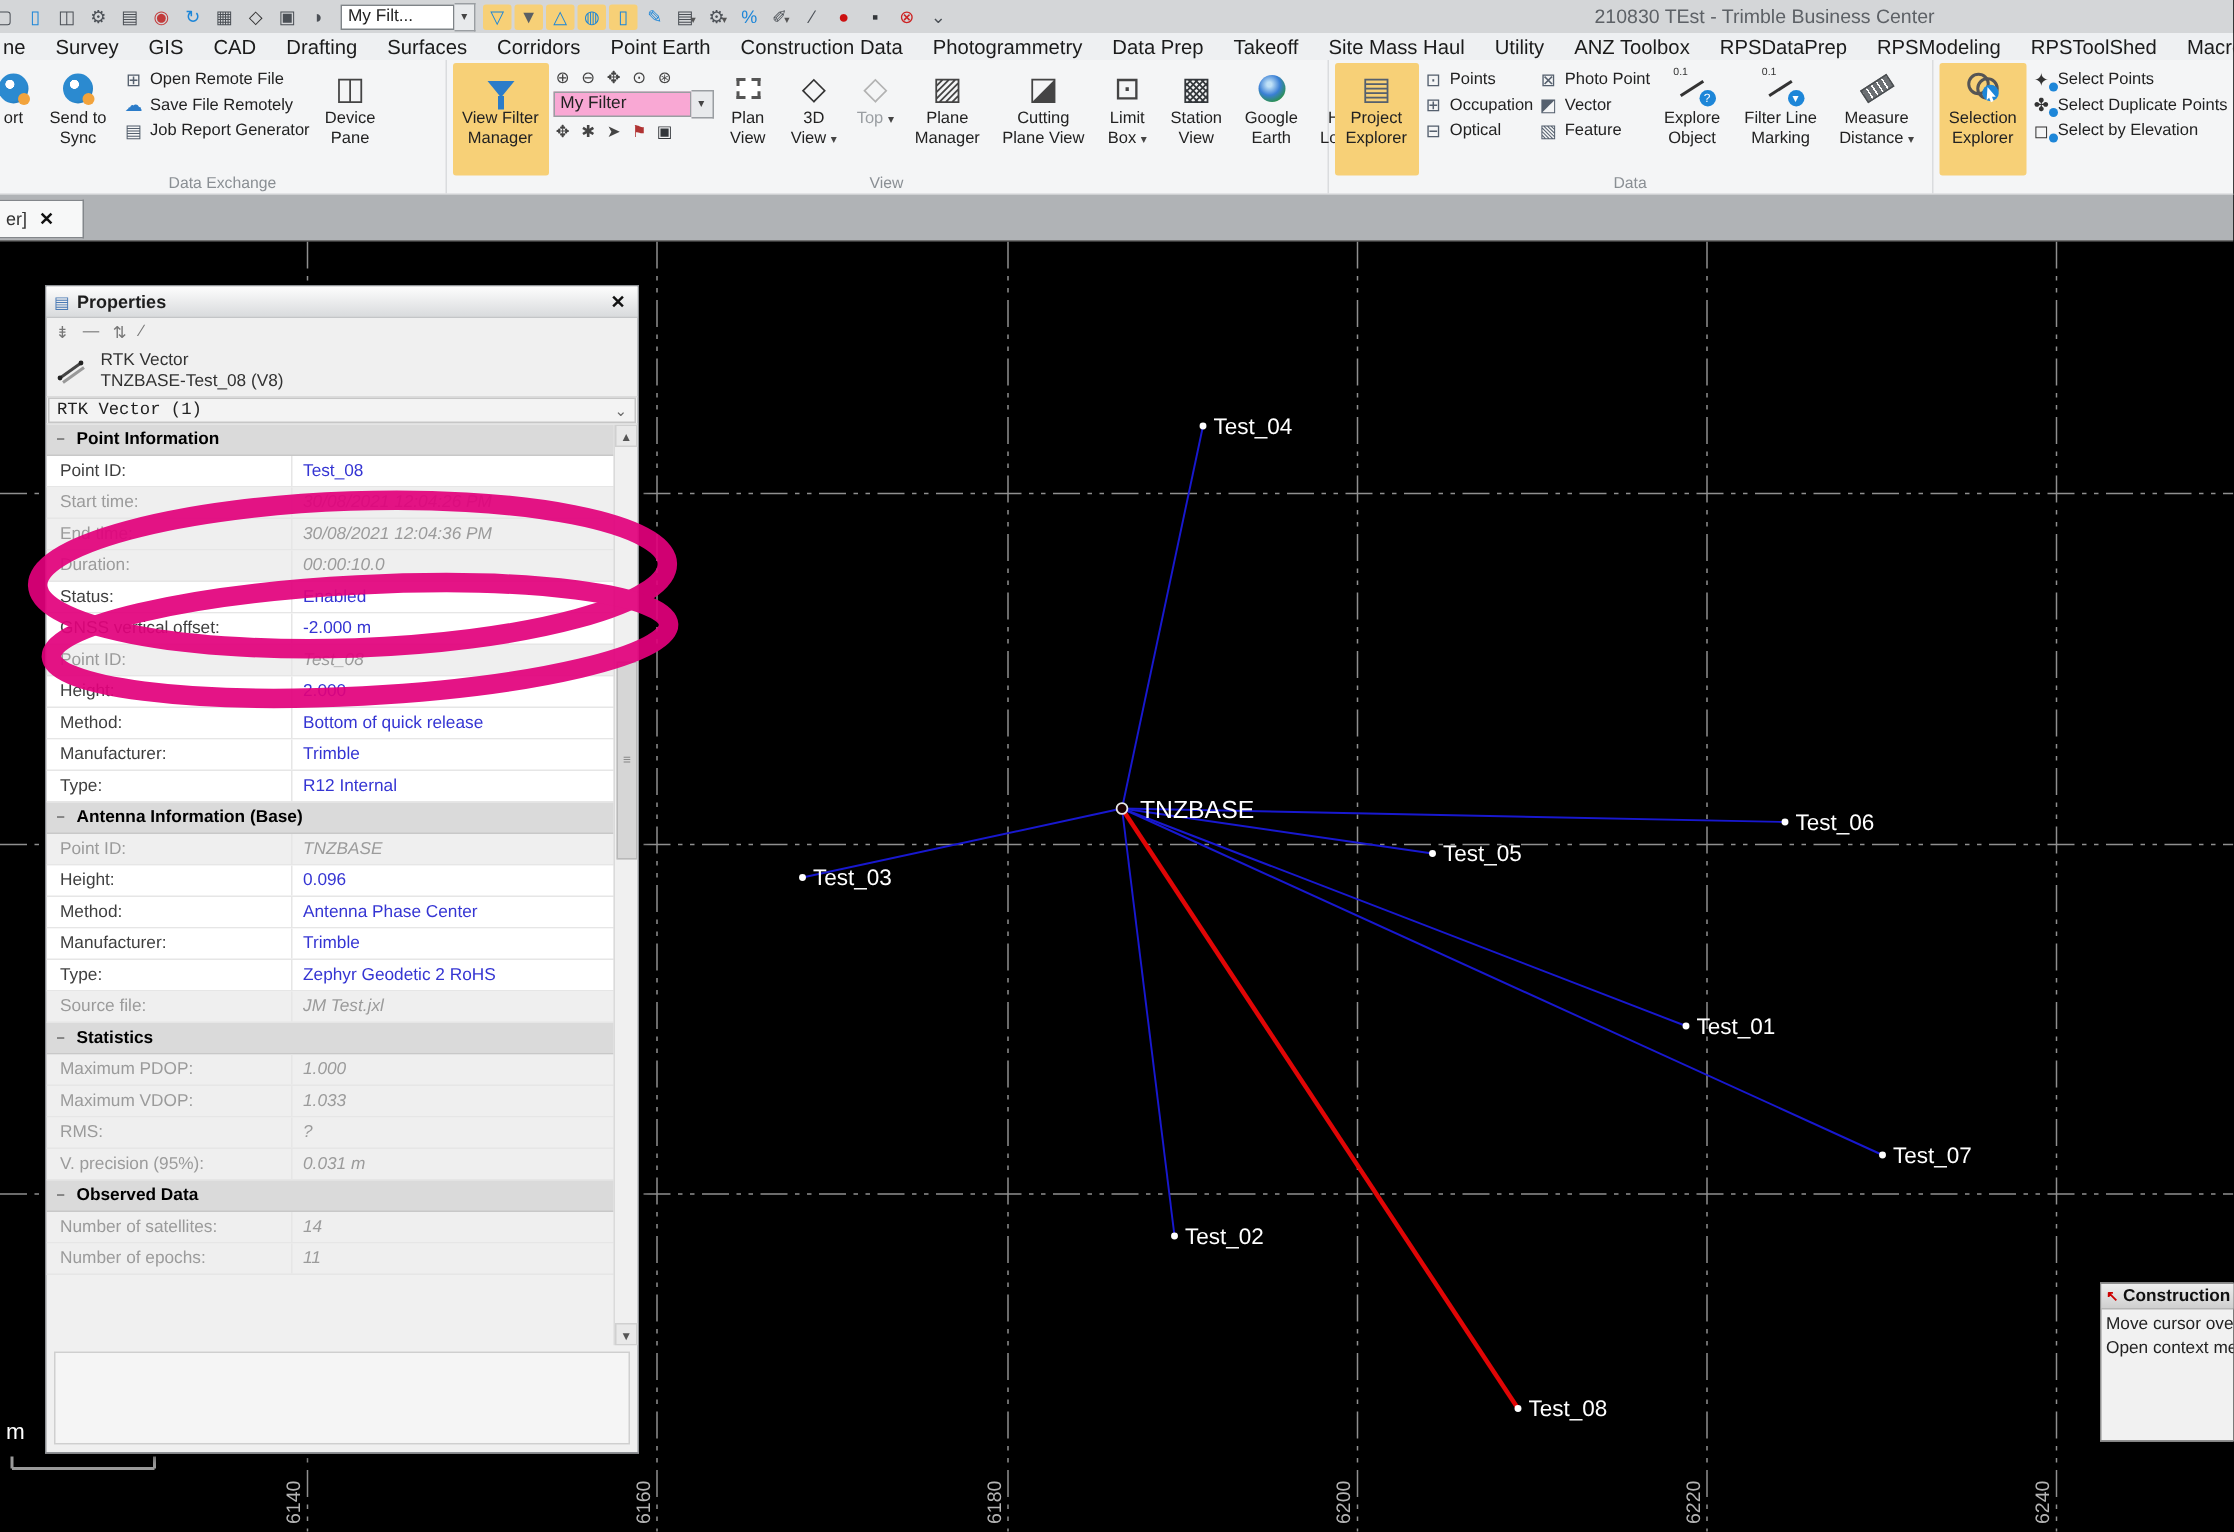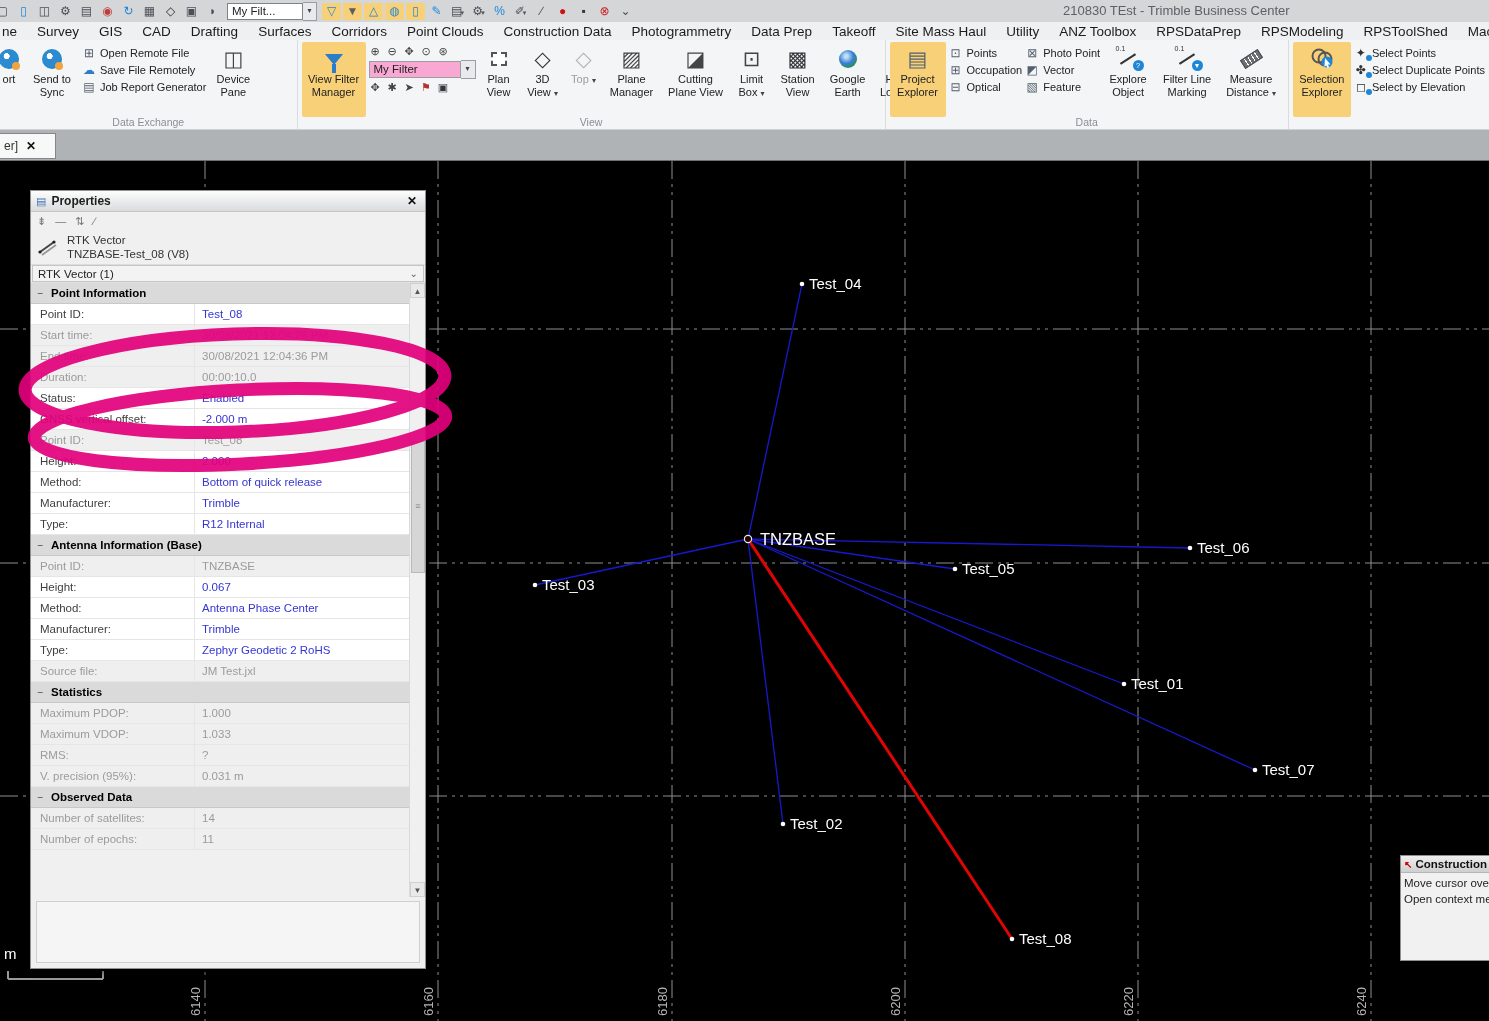--- a/index.html
+++ b/index.html
@@ -188,7 +188,7 @@
       <span class="tab">Drafting</span>
       <span class="tab">Surfaces</span>
       <span class="tab">Corridors</span>
-      <span class="tab">Point Clouds</span>
+      <span class="tab">Point Earth</span>
       <span class="tab">Construction Data</span>
       <span class="tab">Photogrammetry</span>
       <span class="tab">Data Prep</span>

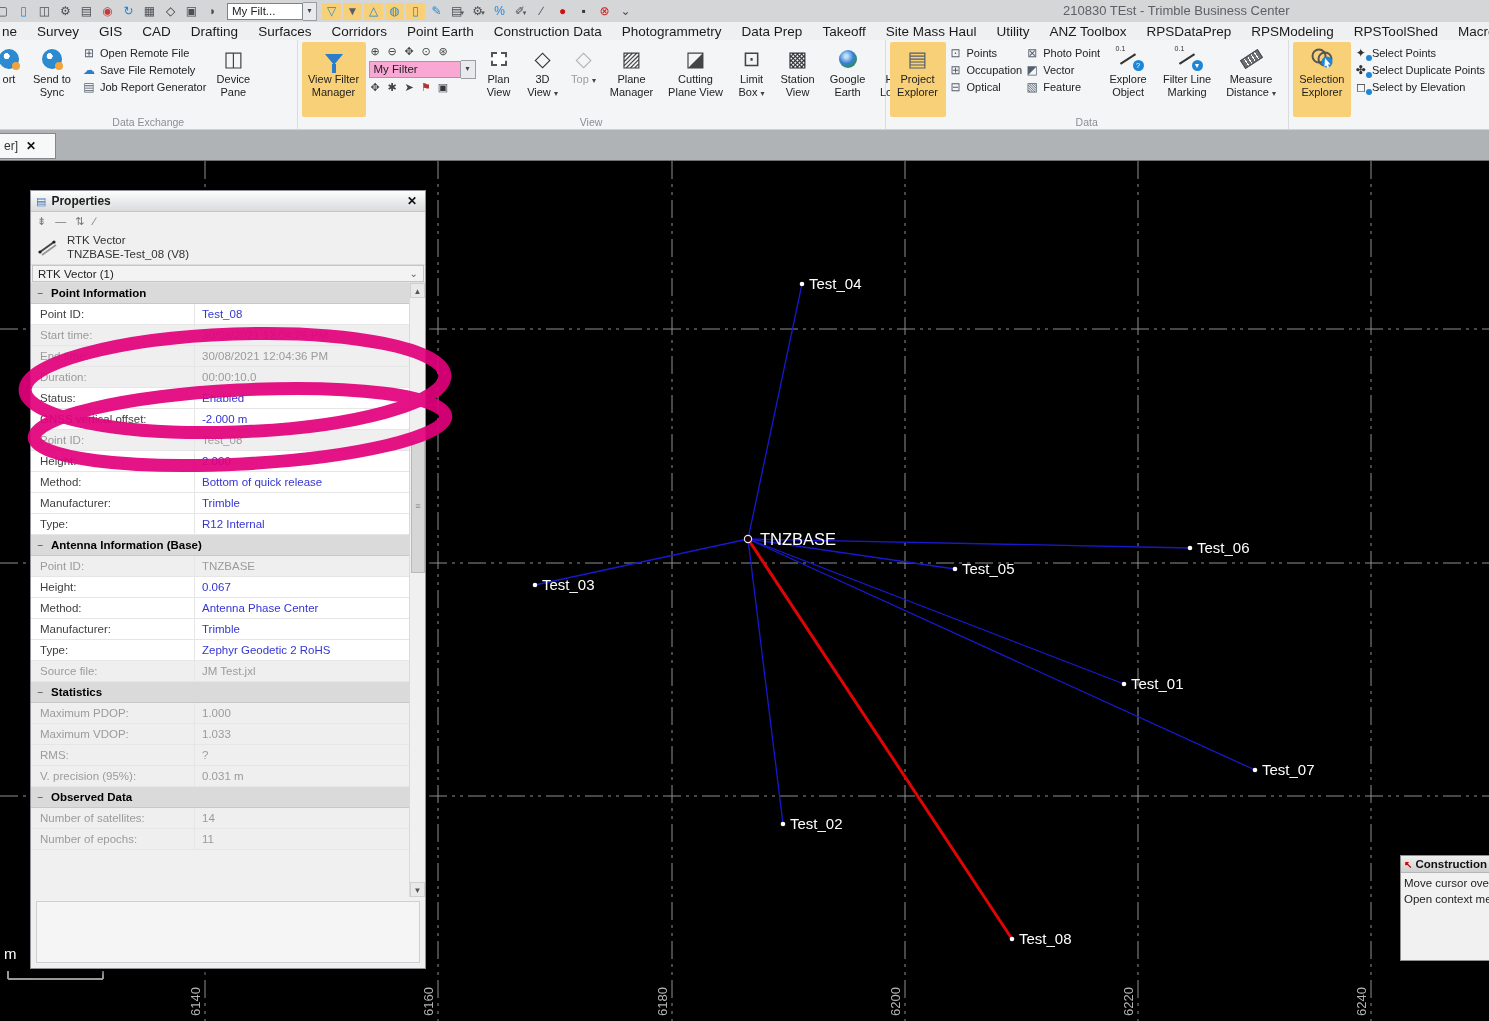--- a/index.html
+++ b/index.html
@@ -98,7 +98,7 @@
   #p-obj .o1{font-size:11.5px;color:#333;line-height:1.25;}
   #p-combo{height:17px;margin:0 1px;background:#f3f3f3;border:1px solid #c6c6c6;display:flex;align-items:center;
            padding:0 5px;font-size:11.5px;color:#222;flex:0 0 auto;box-sizing:border-box;}
-  #p-combo .cv{flex:1;}
+  #p-combo .cv{flex:1;font-family:Liberation Mono, monospace;}
   #p-combo .ch{font-size:10px;color:#666;}
   #p-gridwrap{flex:1;position:relative;overflow:hidden;border-top:1px solid #e0e0e0;}
   #p-grid{position:absolute;left:0;top:0;right:15px;}

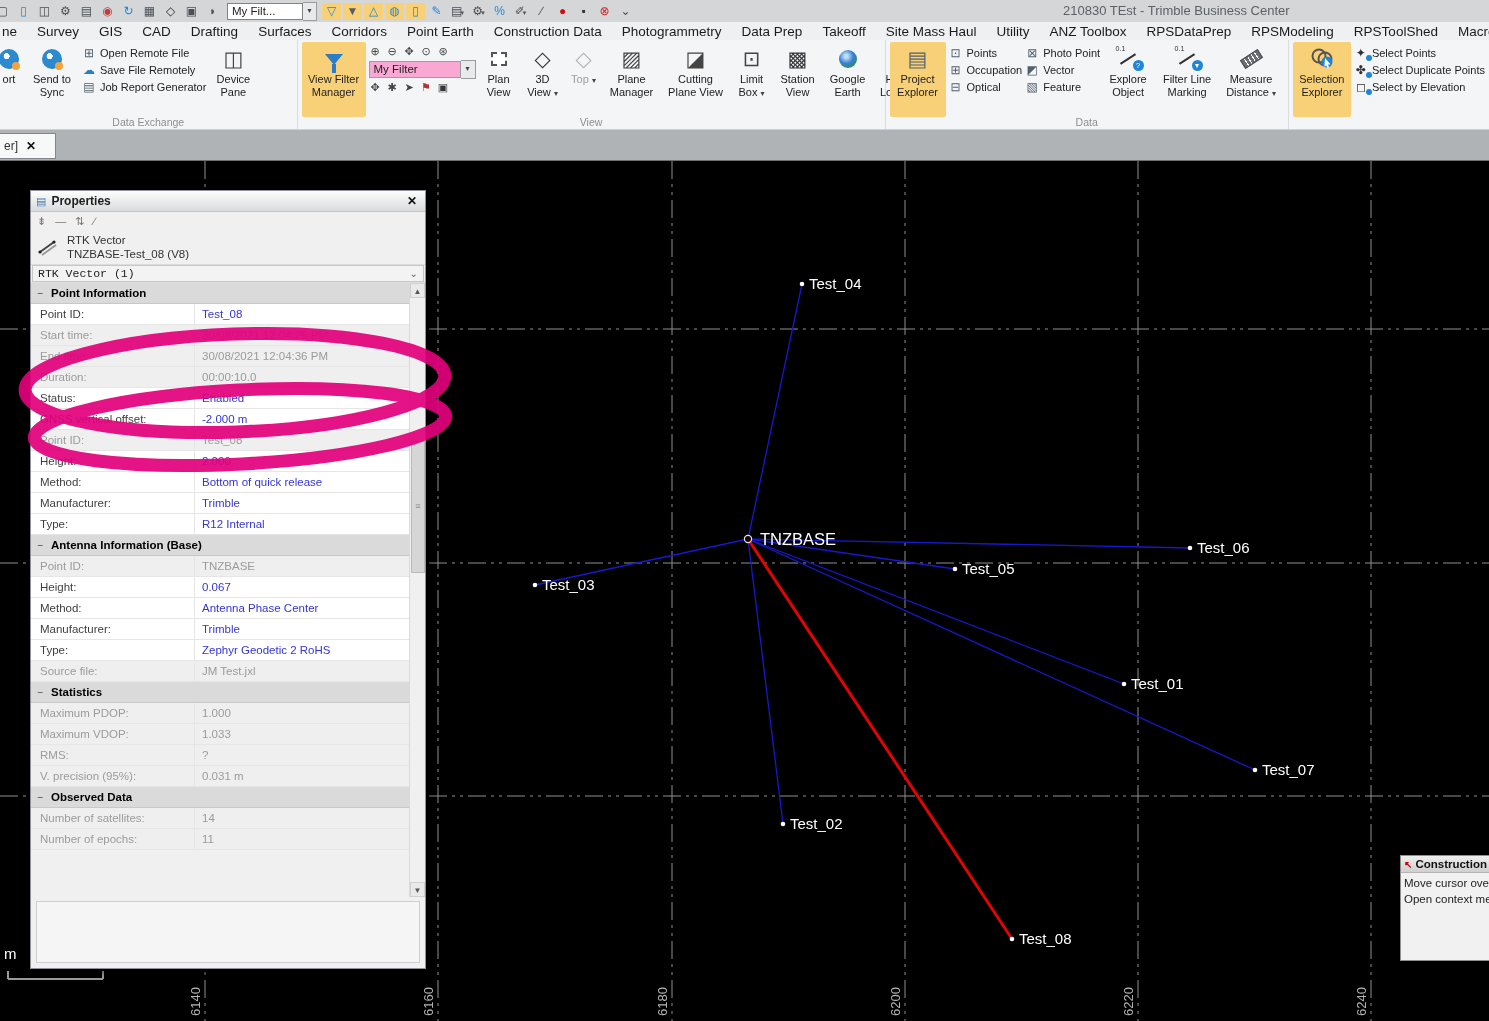--- a/index.html
+++ b/index.html
@@ -115,7 +115,7 @@
   .p-row.ed .pv{color:#3535d3;}
   .p-row.ro{background:#efefef;}
   .p-row.ro .pl{color:#9b9b9b;}
-  .p-row.ro .pv{color:#9b9b9b;}
+  .p-row.ro .pv{color:#9b9b9b;font-style:italic;}
   #p-scroll{position:absolute;right:0;top:0;bottom:0;width:15px;background:#f0f0f0;border-left:1px solid #dadada;}
   #p-scroll .sb{position:absolute;left:0;width:15px;height:15px;font-size:8px;line-height:15px;text-align:center;
                 color:#555;background:#e9e9e9;border:1px solid #d0d0d0;box-sizing:border-box;}

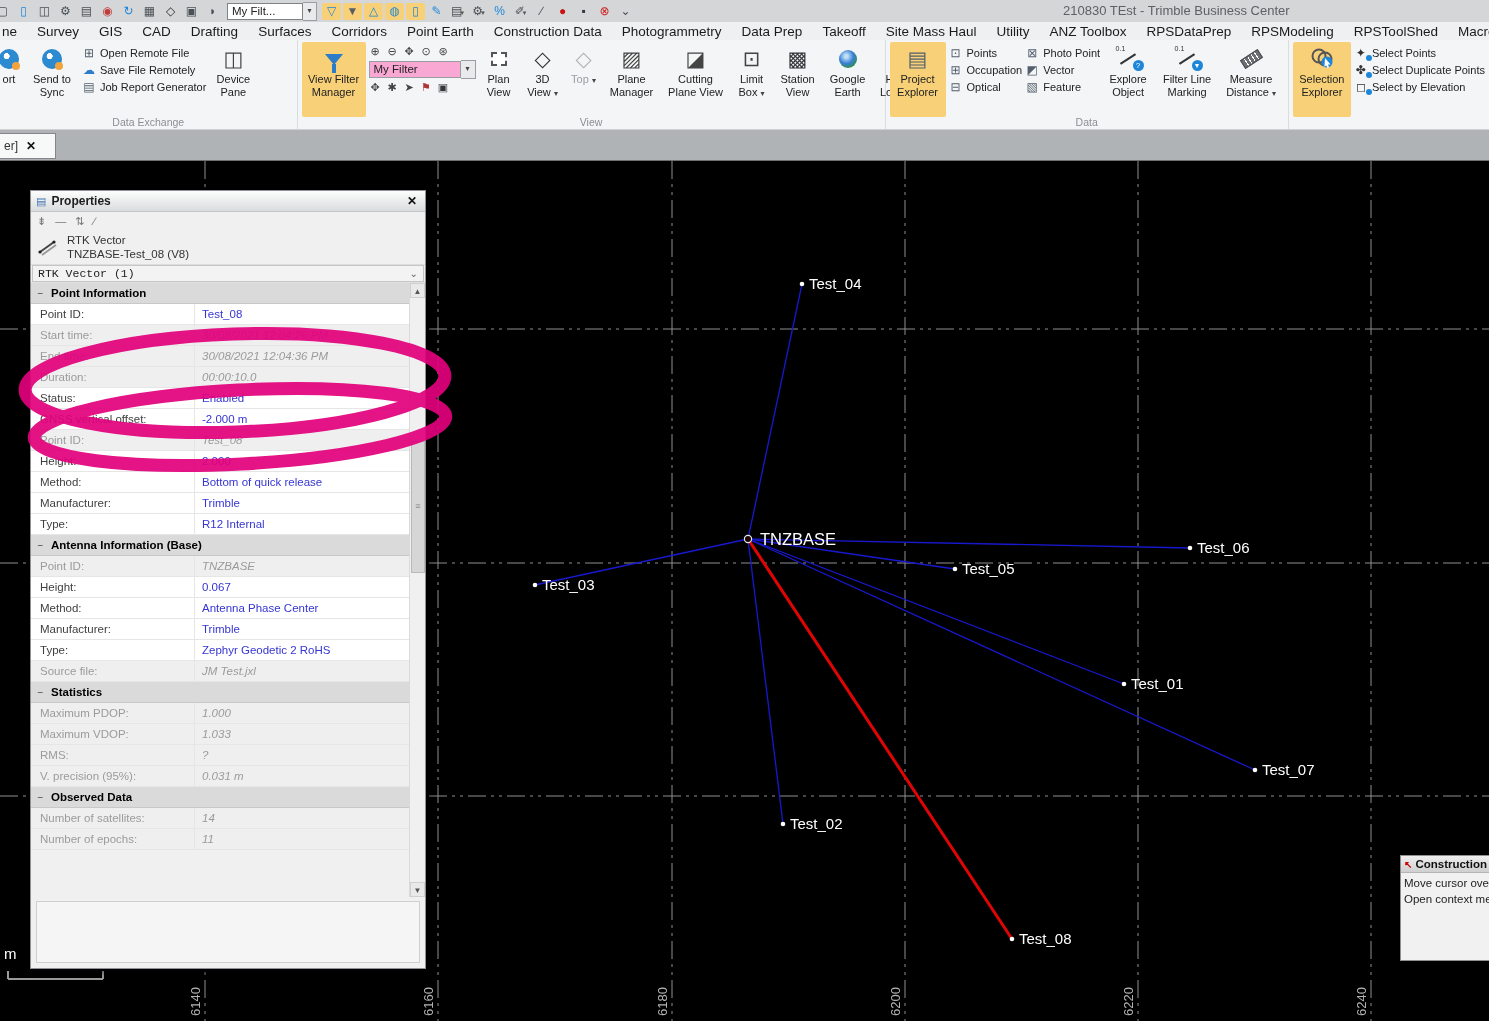--- a/index.html
+++ b/index.html
@@ -544,7 +544,7 @@
           </div>
           <div class="p-row ed">
             <span class="pl">Height:</span>
-            <span class="pv">0.067</span>
+            <span class="pv">0.096</span>
           </div>
           <div class="p-row ed">
             <span class="pl">Method:</span>

